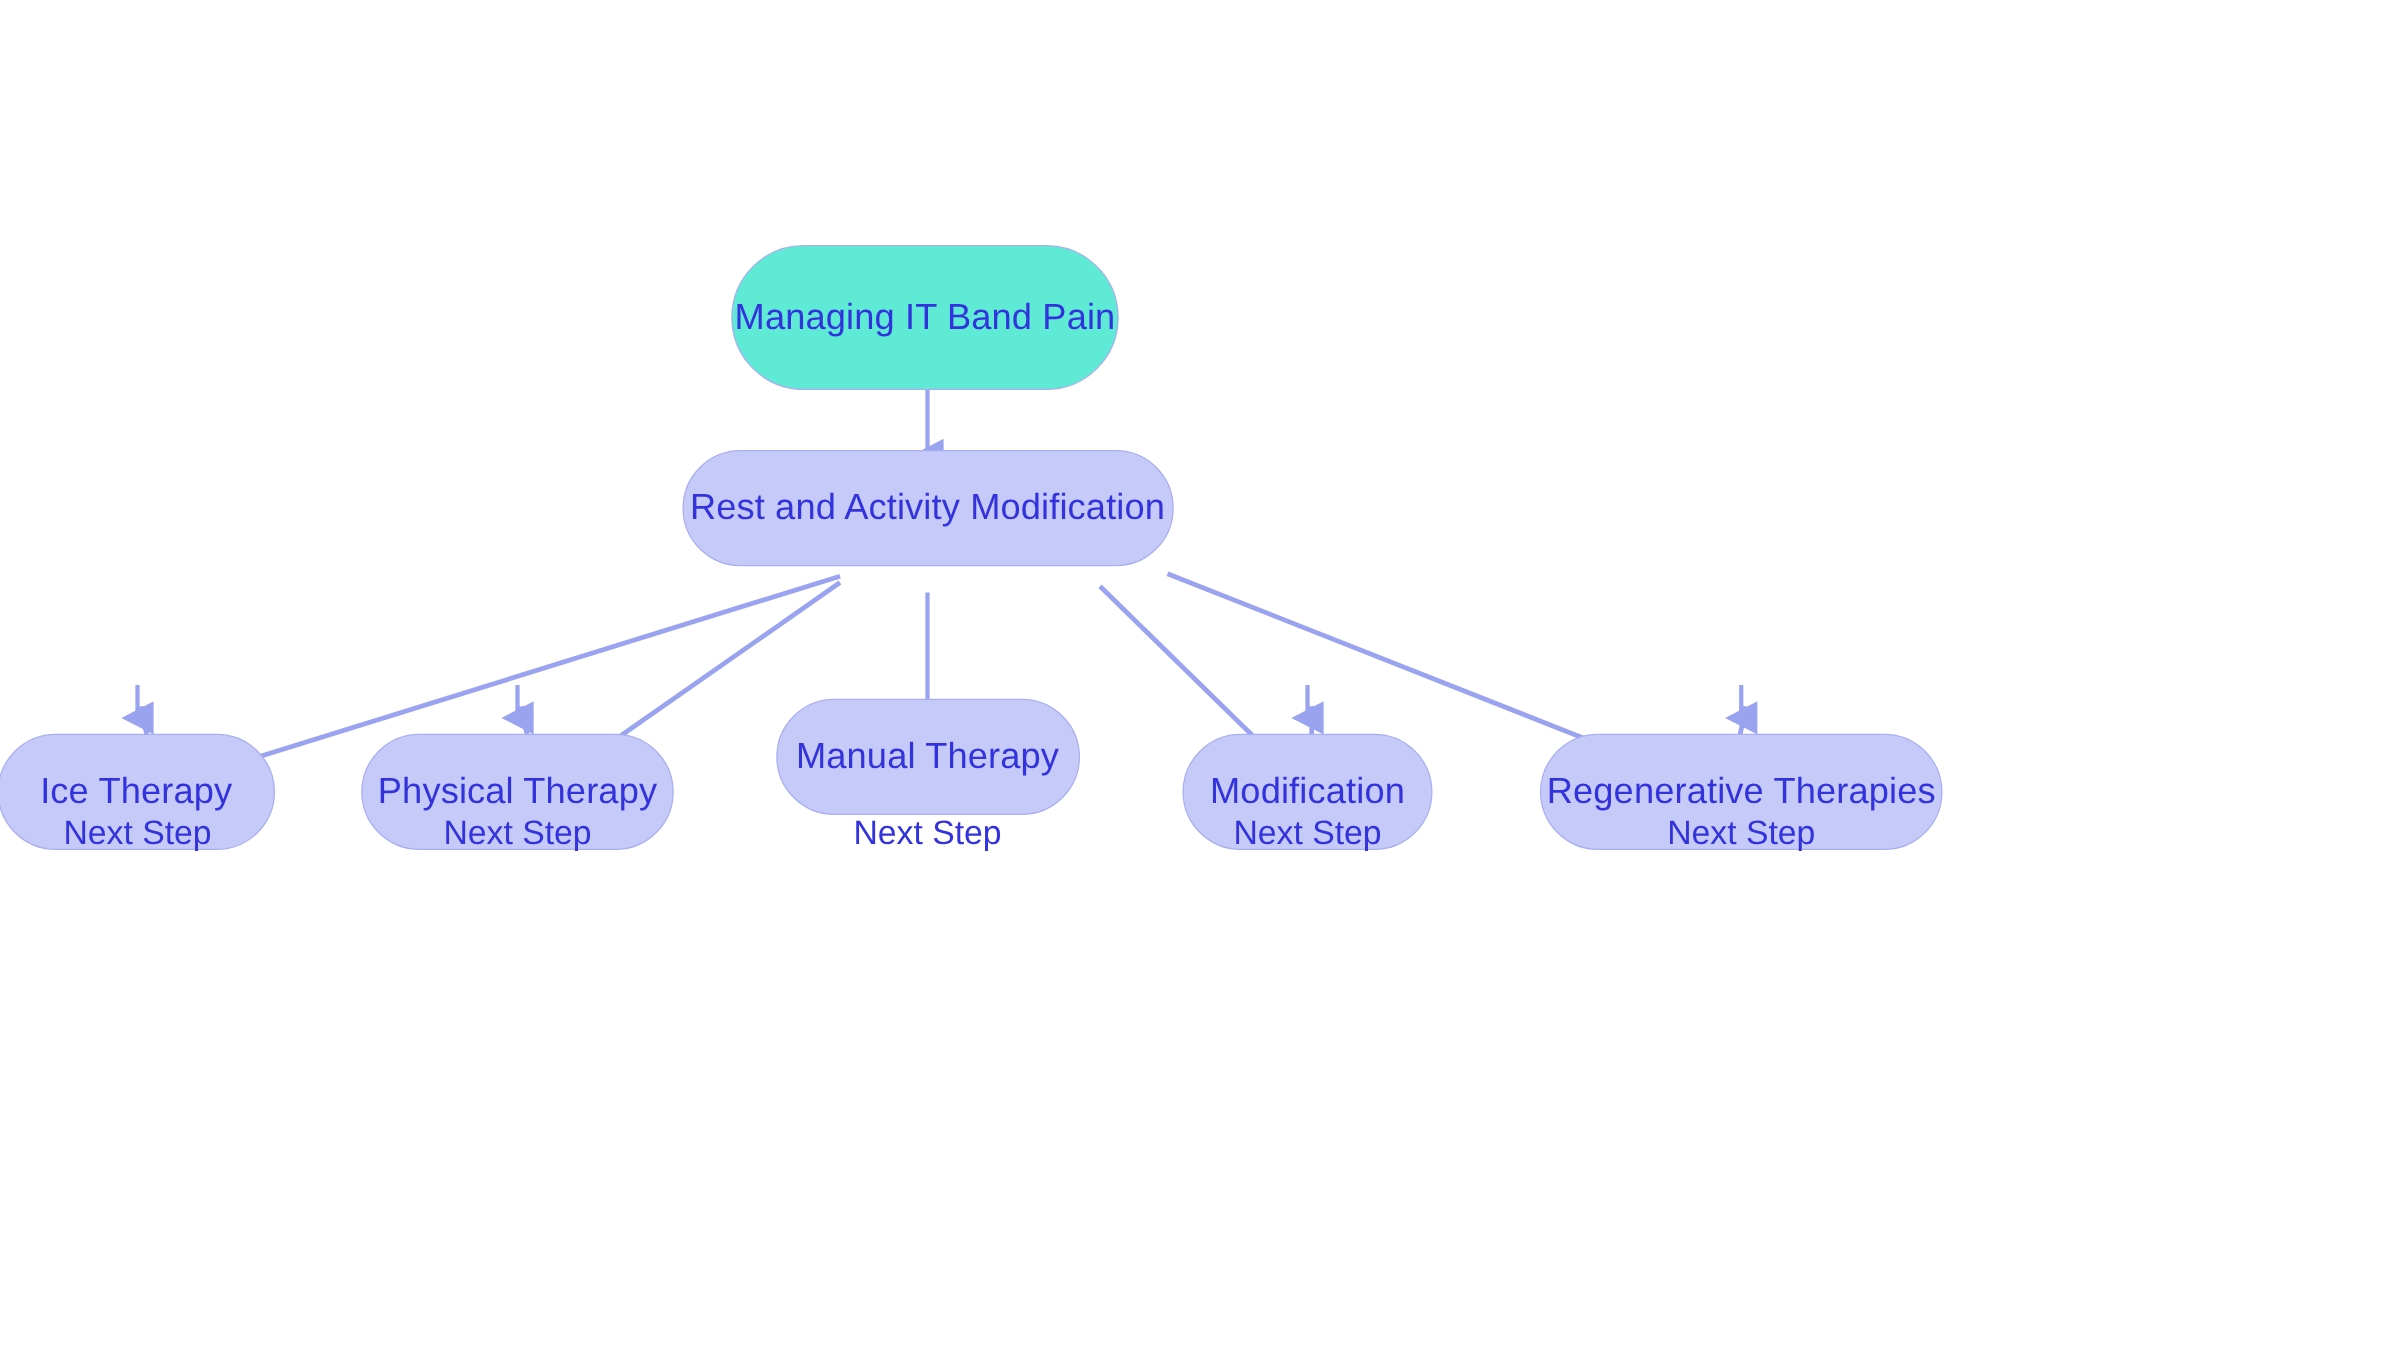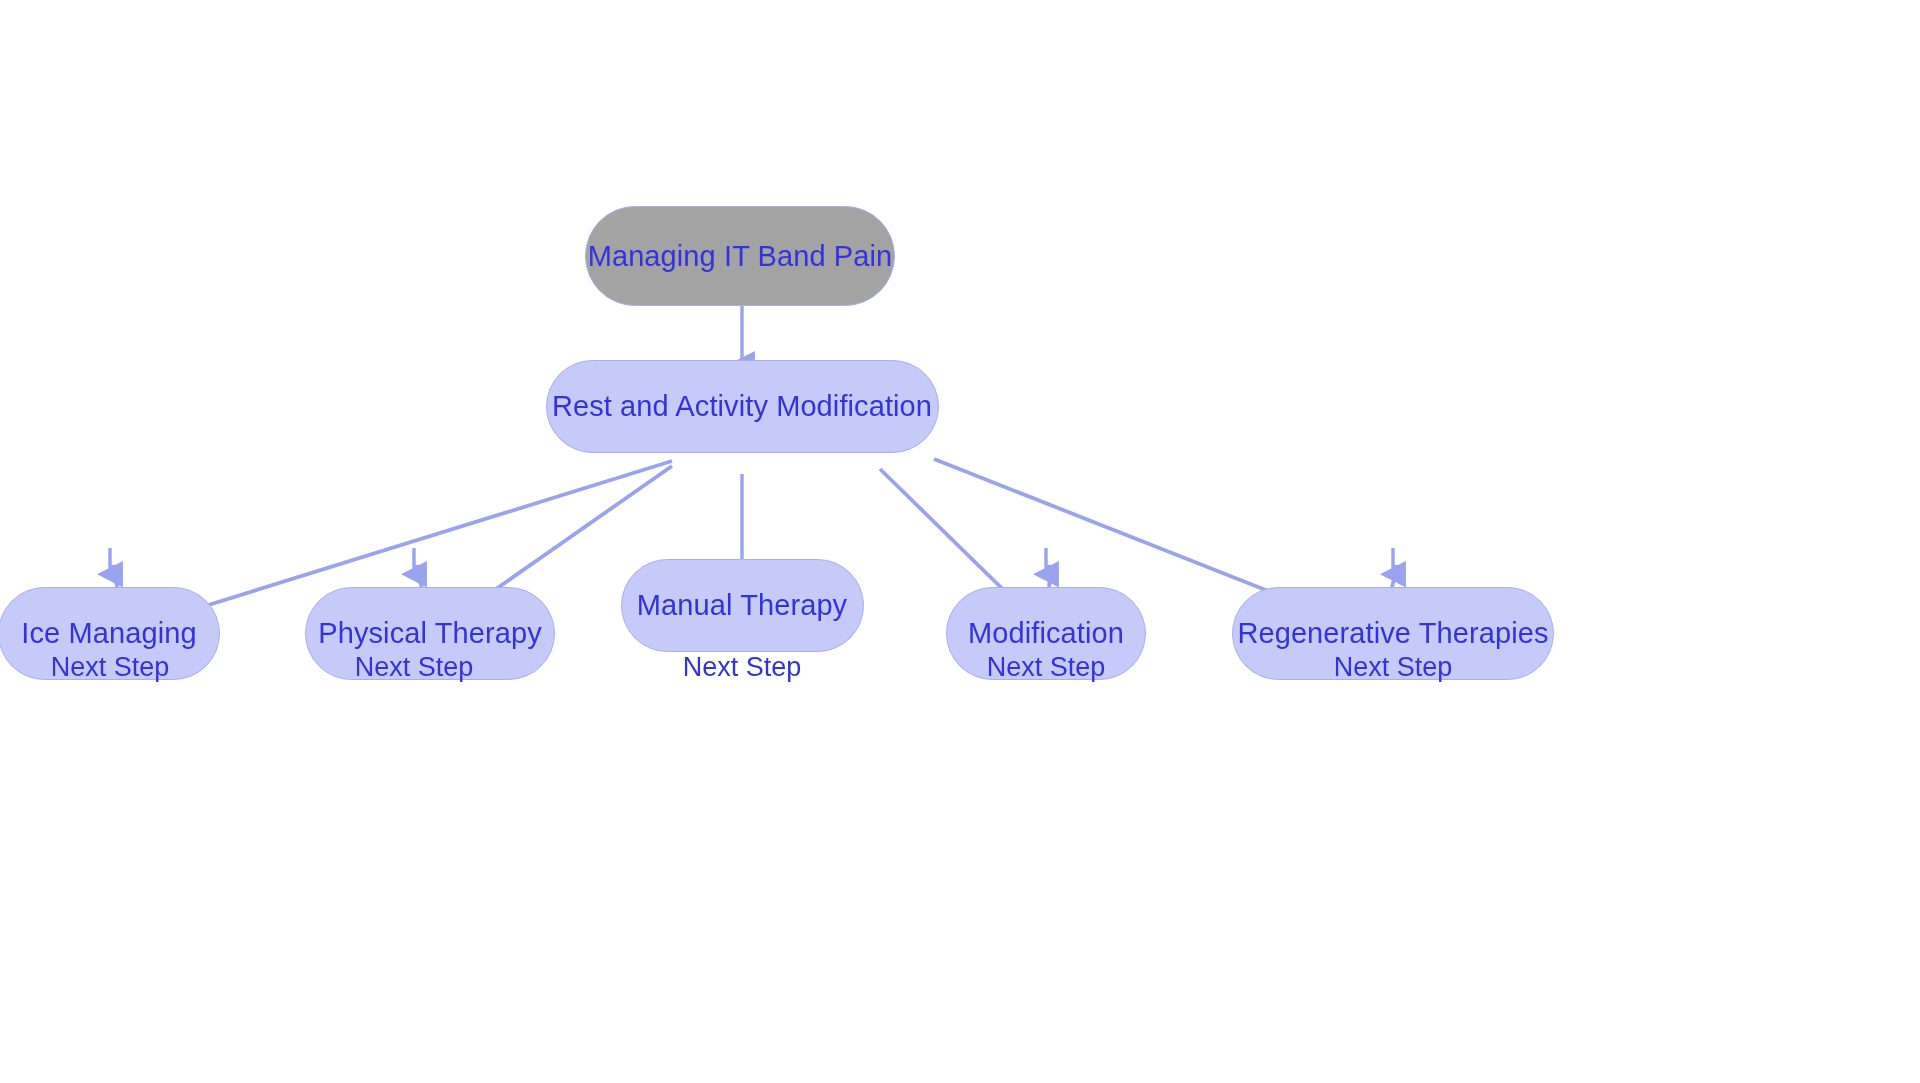--- a/index.html
+++ b/index.html
@@ -87,7 +87,7 @@
     <path d="M 1393 548 L 1393 574" stroke="#9aa3ef" stroke-width="3.4" fill="none" marker-end="url(#arrowhead)"></path>
   </svg>
 
-  <div class="node" id="node-root" style="left: 585px; top: 206px; width: 310px; height: 100px; background: #a3a3a3; border-color: rgb(168, 175, 240); color: rgb(51, 51, 221);">
+  <div class="node" id="node-root" style="left: 585px; top: 196px; width: 310px; height: 116px; background: #5eead4; border-color: rgb(168, 175, 240); color: rgb(51, 51, 221);">
     <span class="node-label">Managing IT Band Pain</span>
   </div>
 

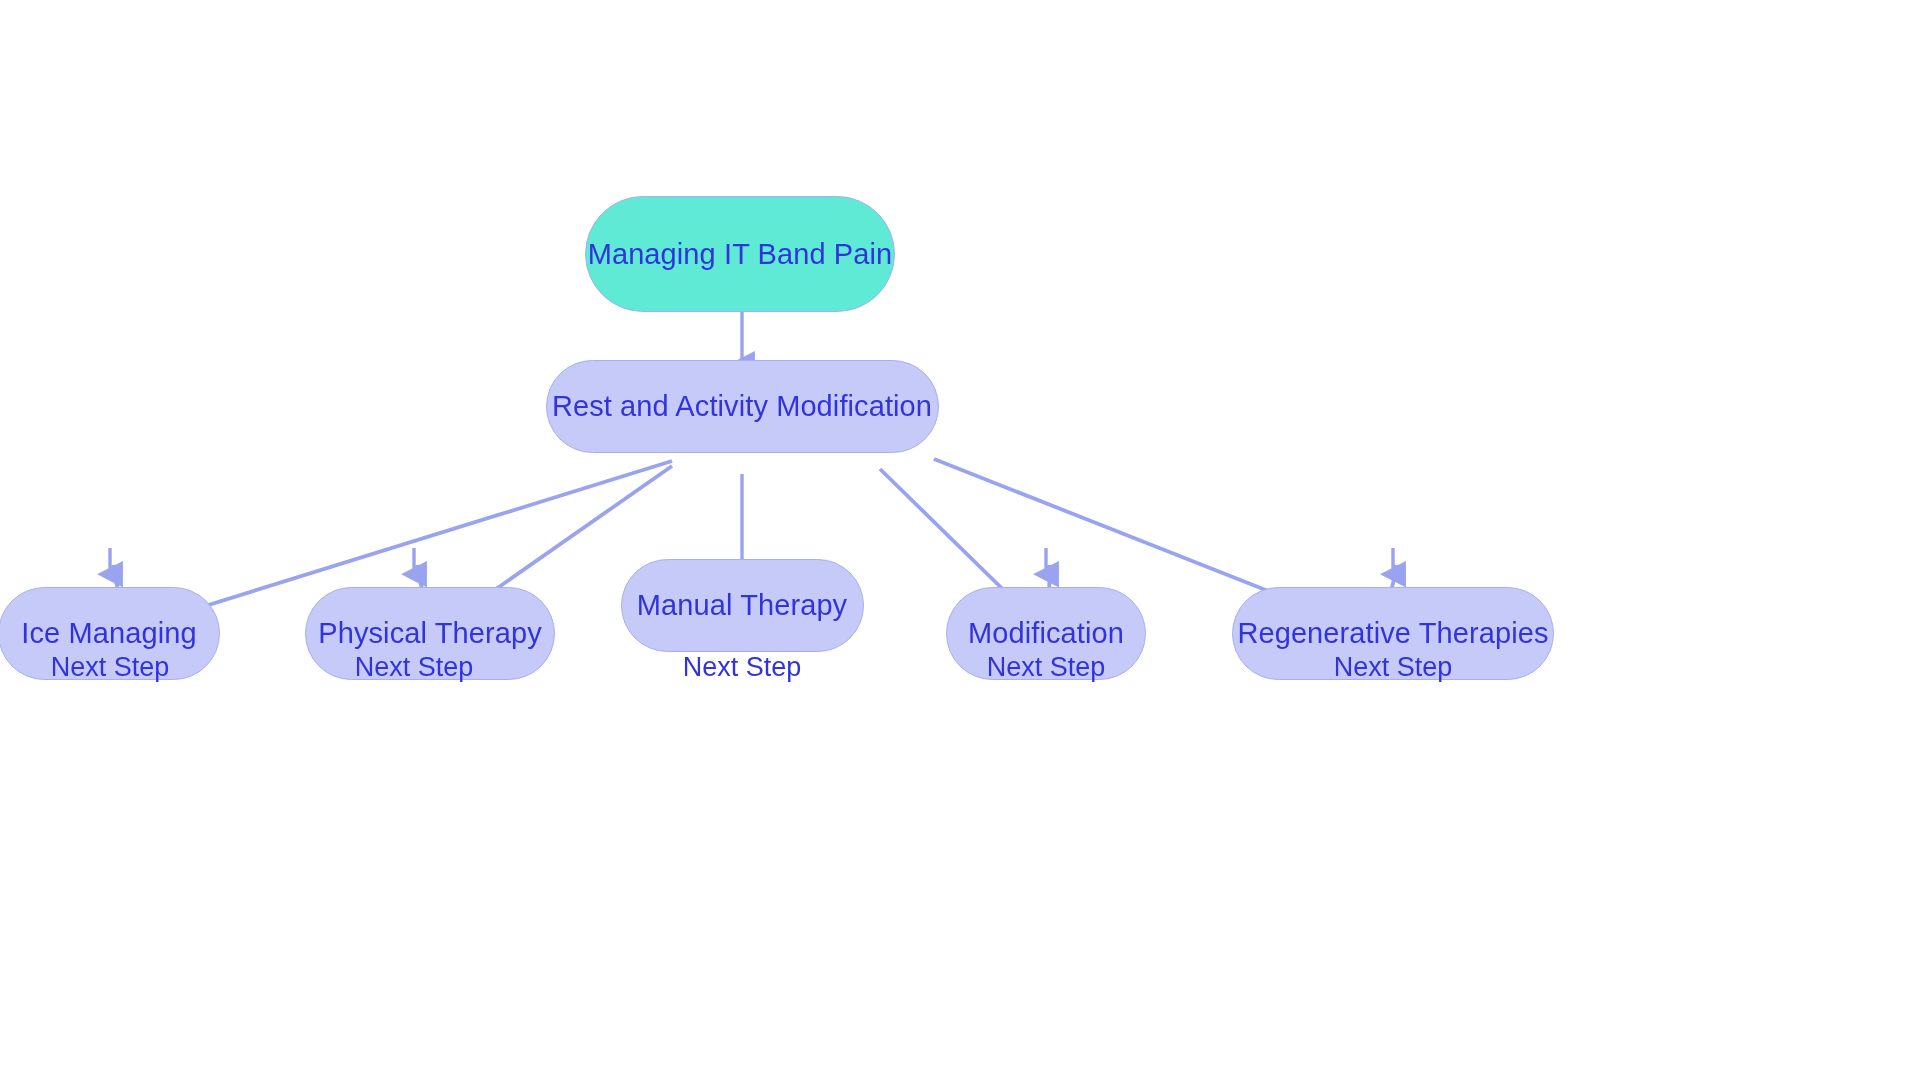--- a/index.html
+++ b/index.html
@@ -96,7 +96,7 @@
   </div>
 
   <div class="node" id="node-ice" style="left: -2px; top: 586.5px; width: 222px; height: 93px; background: rgb(197, 202, 249); border-color: rgb(168, 175, 240); color: rgb(51, 51, 221);">
-    <span class="node-label">Ice Managing</span>
+    <span class="node-label">Ice Therapy</span>
   </div>
 
   <div class="node" id="node-physical" style="left: 305px; top: 586.5px; width: 250px; height: 93px; background: rgb(197, 202, 249); border-color: rgb(168, 175, 240); color: rgb(51, 51, 221);">

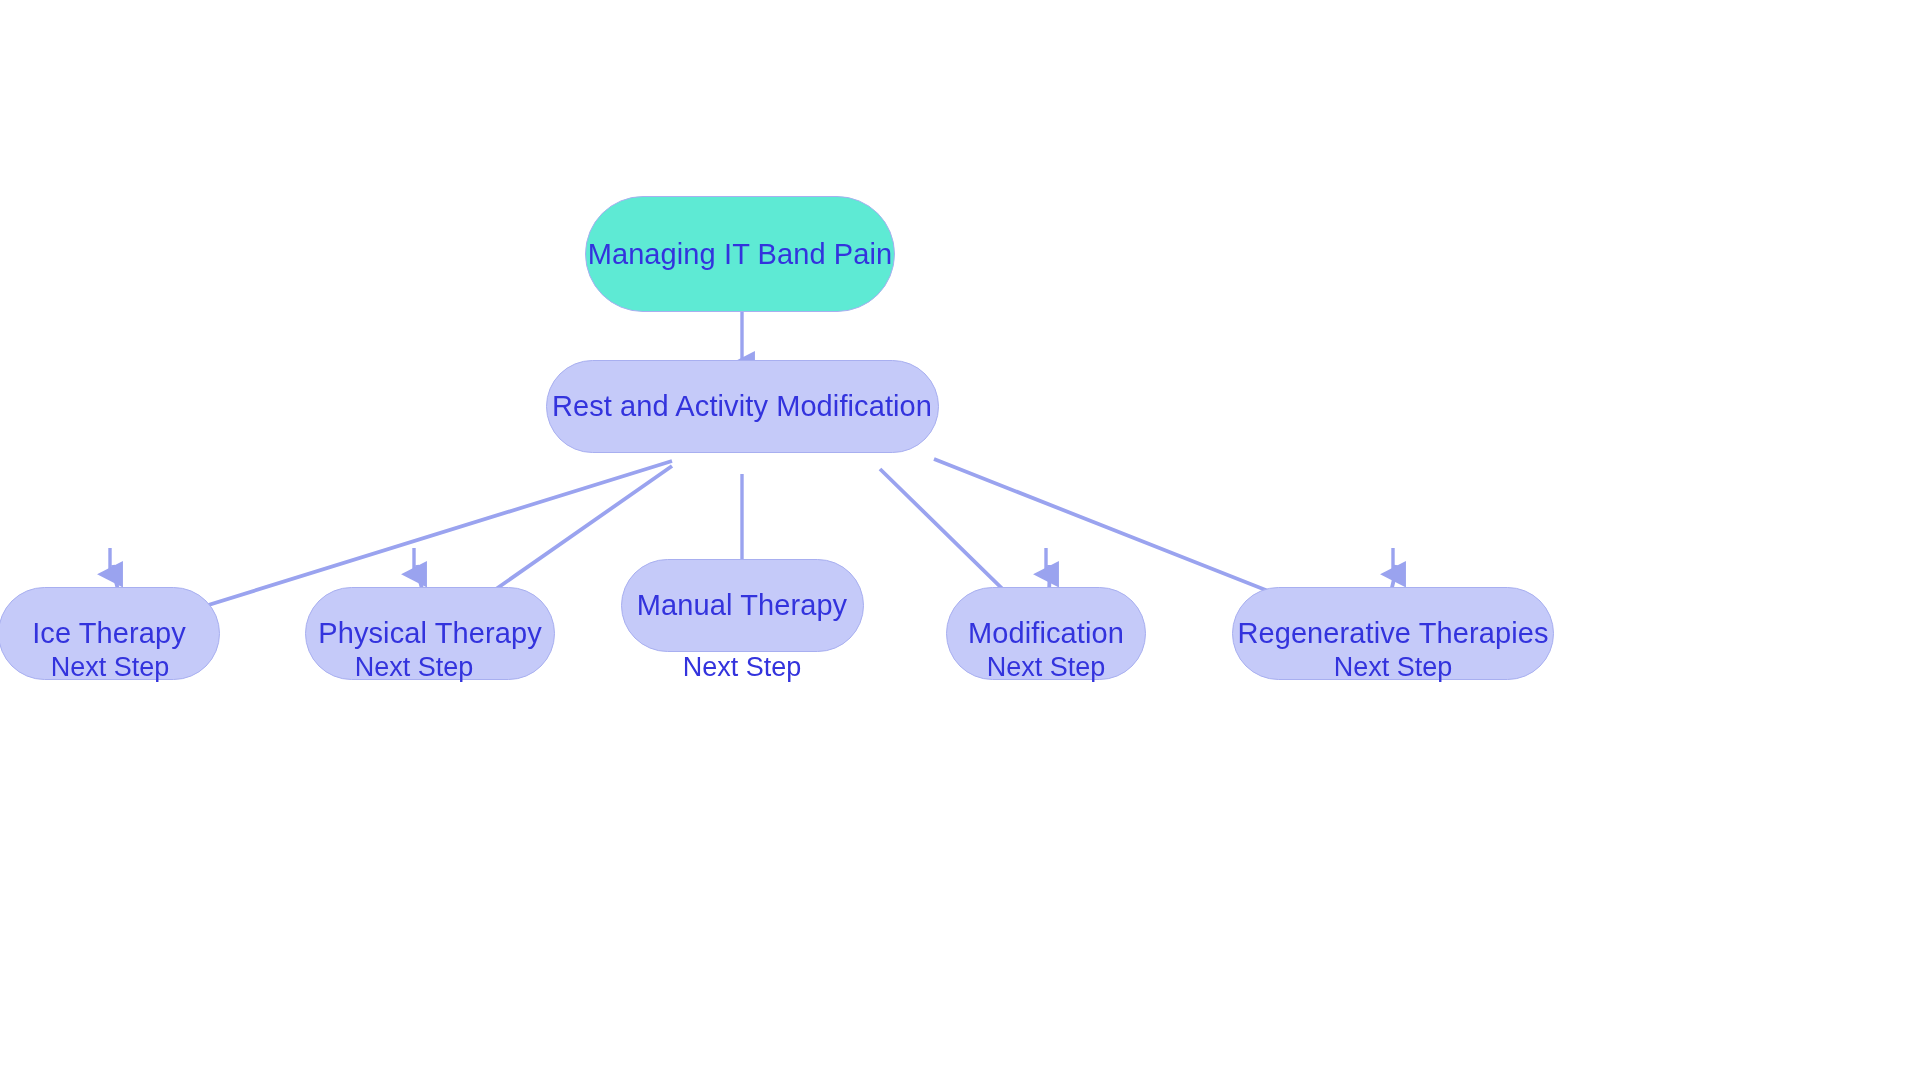--- a/index.html
+++ b/index.html
@@ -99,7 +99,7 @@
     <span class="node-label">Ice Therapy</span>
   </div>
 
-  <div class="node" id="node-physical" style="left: 305px; top: 586.5px; width: 250px; height: 93px; background: rgb(197, 202, 249); border-color: rgb(168, 175, 240); color: rgb(51, 51, 221);">
+  <div class="node" id="node-physical" style="left: 289px; top: 586.5px; width: 250px; height: 93px; background: rgb(197, 202, 249); border-color: rgb(168, 175, 240); color: rgb(51, 51, 221);">
     <span class="node-label">Physical Therapy</span>
   </div>
 

